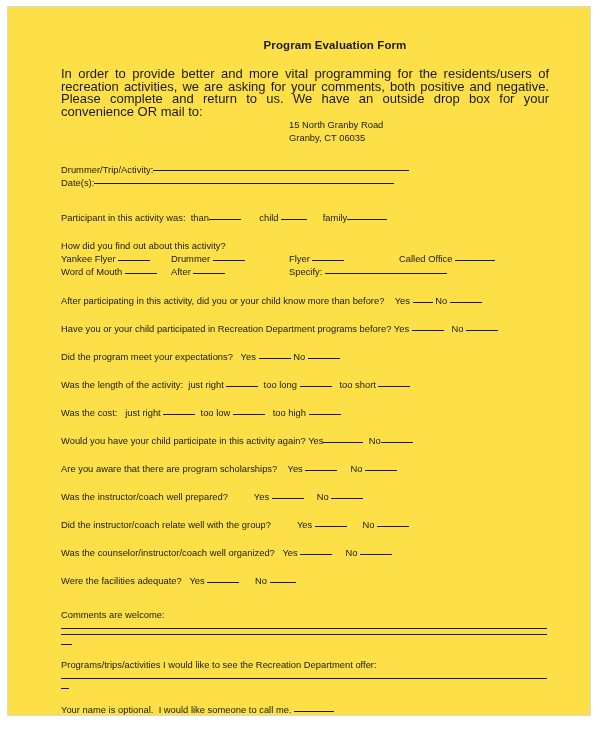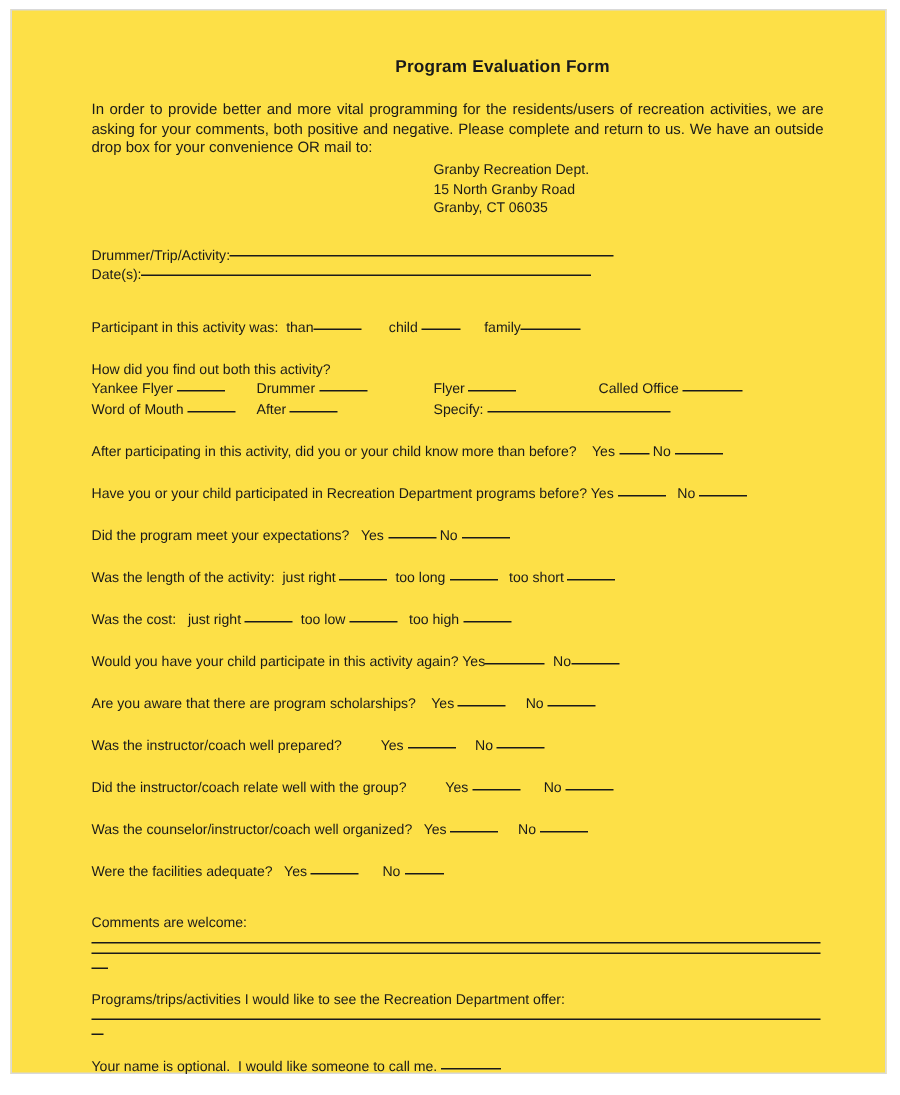--- a/index.html
+++ b/index.html
@@ -41,7 +41,7 @@
   }
 
   .intro {
-    font-size: 10px;
+    font-size: 13px;
     line-height: 12.6px;
     text-align: justify;
     text-justify: inter-word;

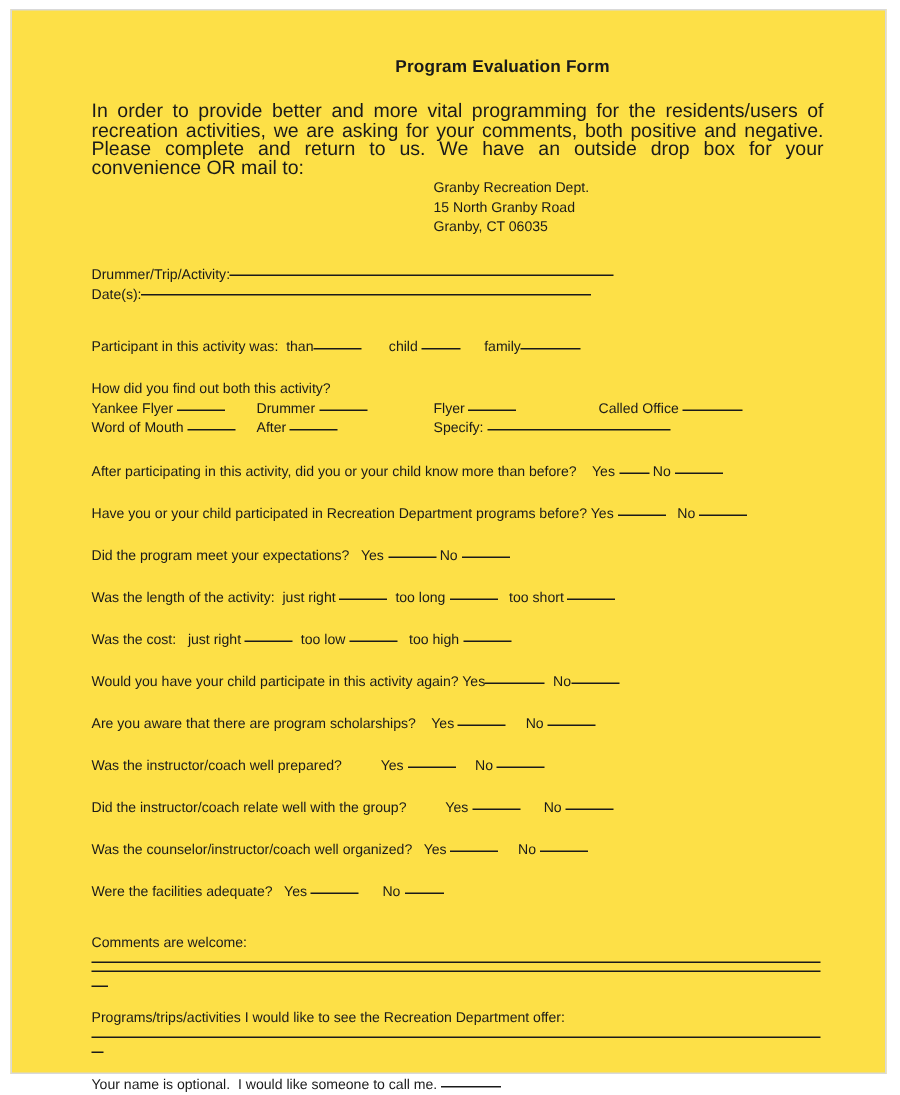--- a/index.html
+++ b/index.html
@@ -142,7 +142,6 @@
     <p class="intro">In order to provide better and more vital programming for the residents/users of recreation activities, we are asking for your comments, both positive and negative. Please complete and return to us.   We have an outside drop box for your convenience OR mail to:</p>
 
     <div class="address">
-      <div>Granby Recreation Dept.</div>
       <div>15 North Granby Road</div>
       <div>Granby, CT 06035</div>
     </div>

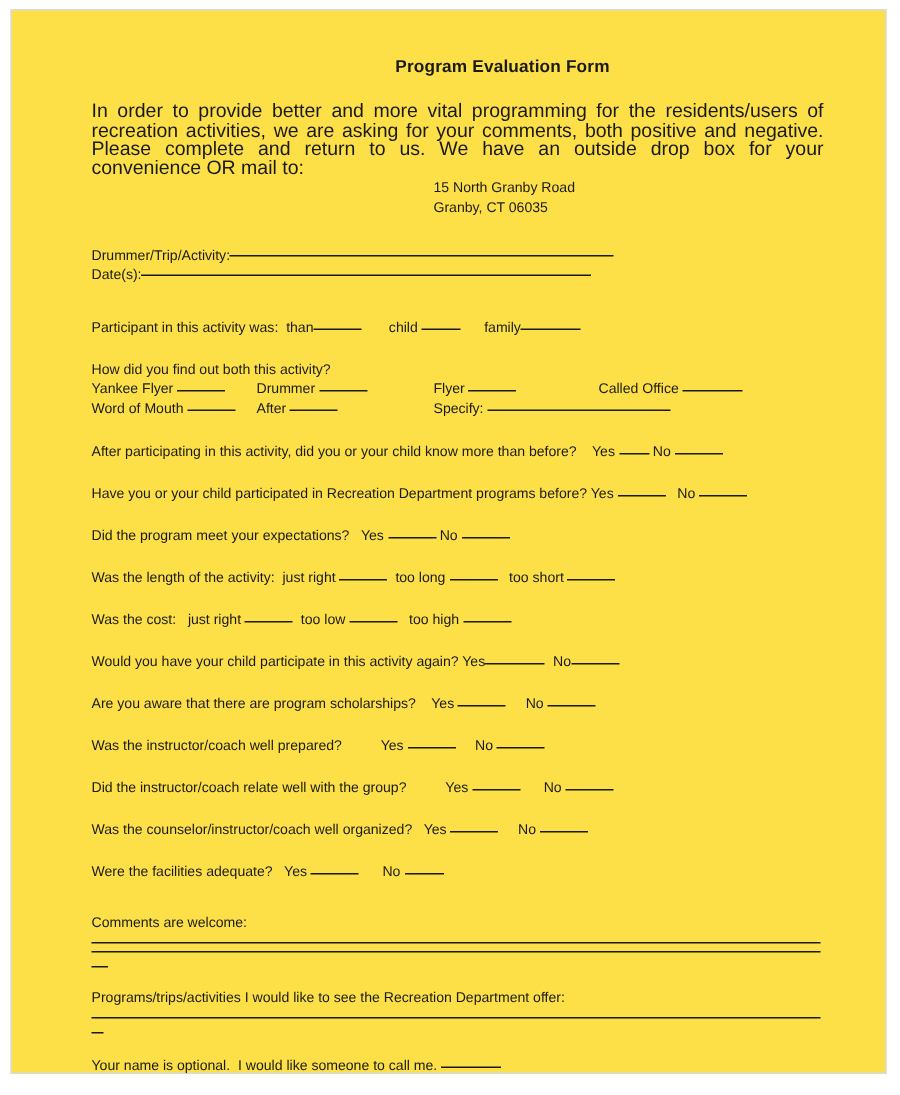--- a/index.html
+++ b/index.html
@@ -153,7 +153,7 @@
 
     <div class="q-row" style="margin-top:22px"><span>Participant in this activity was:</span><span>  </span><span>than</span><span class="blank b-md"></span><span>       </span><span>child </span><span class="blank b-sm"></span><span>      </span><span>family</span><span class="blank b-lg"></span></div>
 
-    <div class="group-head">How did you find out both this activity?</div>
+    <div class="group-head">How did you find out about this activity?</div>
 
     <div class="cols-row"><span class="col1"><span>Yankee Flyer </span><span class="blank b-md"></span></span><span class="col2"><span>Drummer </span><span class="blank b-md"></span></span><span class="col1"><span>Flyer </span><span class="blank b-md"></span></span><span>Called Office </span><span class="blank b-lg"></span></div>
 

